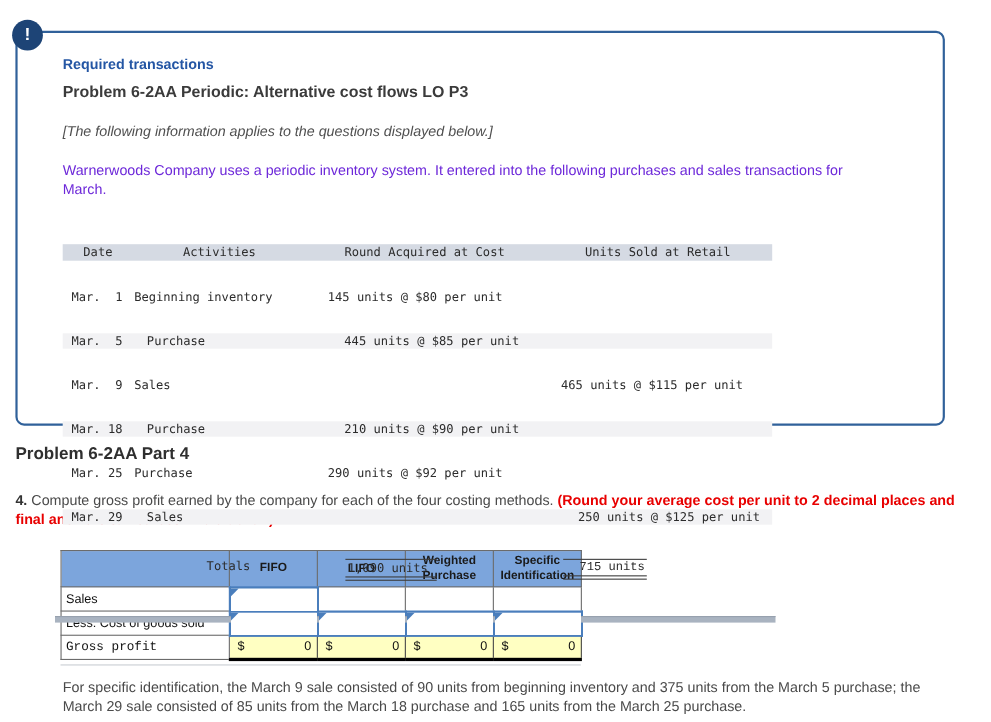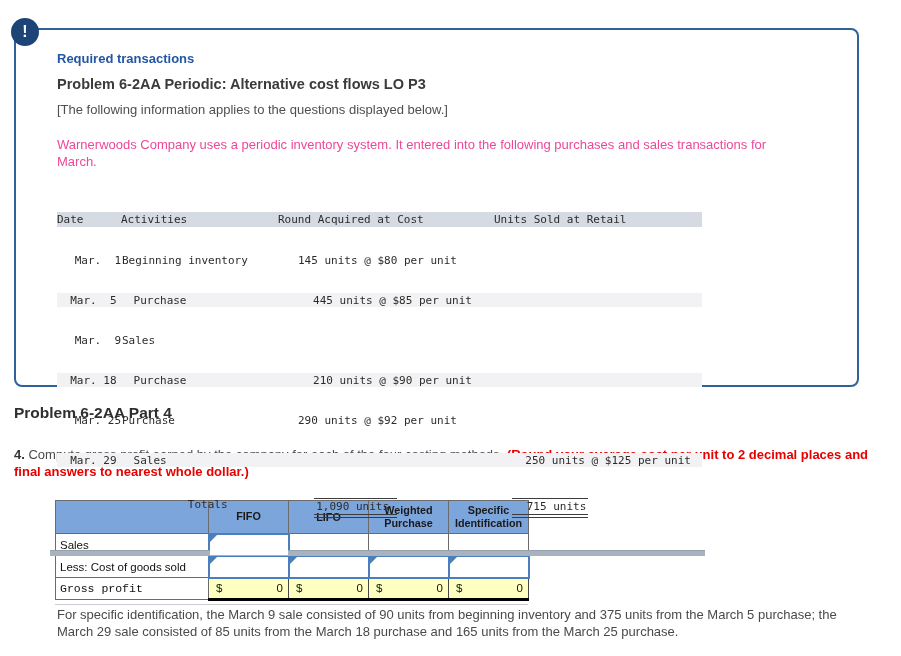--- a/index.html
+++ b/index.html
@@ -15,7 +15,7 @@
   .callout-inner { padding:21px 0 0 41px; }
   .req-label { color:#2456a4; font-weight:bold; font-size:13px; }
   .prob-title { margin-top:10px; font-size:14.5px; font-weight:bold; color:#3b3b3b; }
-  .applies { margin-top:10px; font-size:13px; color:#4f4f4f; }
+  .applies { margin-top:20px; font-size:13px; font-style:italic; color:#4f4f4f; }
   .intro { margin-top:19px; font-size:13px; color:#ec4899; line-height:17px; max-width:752px; }
   .specific { margin-top:24px; font-size:13px; color:#4a4a4a; line-height:17px; max-width:795px; }
 

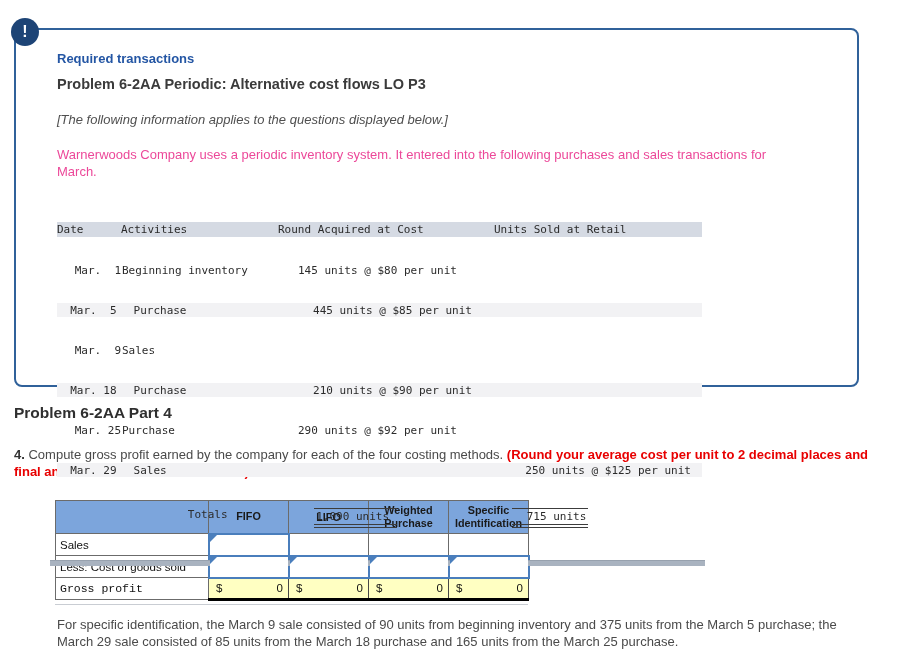--- a/index.html
+++ b/index.html
@@ -16,7 +16,7 @@
   .req-label { color:#2456a4; font-weight:bold; font-size:13px; }
   .prob-title { margin-top:10px; font-size:14.5px; font-weight:bold; color:#3b3b3b; }
   .applies { margin-top:20px; font-size:13px; font-style:italic; color:#4f4f4f; }
-  .intro { margin-top:19px; font-size:13px; color:#ec4899; line-height:17px; max-width:752px; }
+  .intro { margin-top:19px; font-size:13px; color:#6d28d9; line-height:17px; max-width:752px; }
   .specific { margin-top:24px; font-size:13px; color:#4a4a4a; line-height:17px; max-width:795px; }
 
   

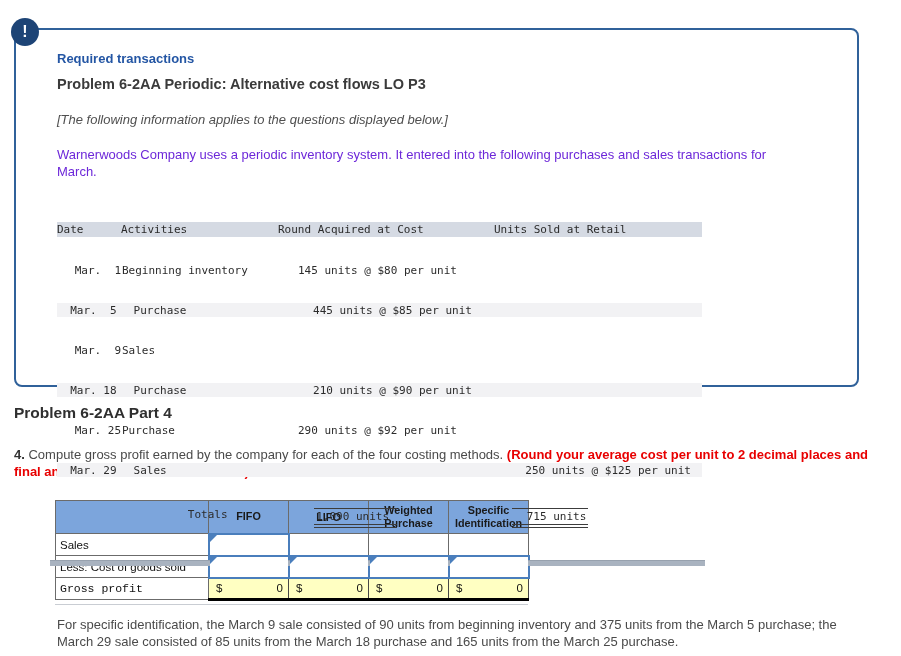--- a/index.html
+++ b/index.html
@@ -29,7 +29,7 @@
   .c-act  { width:157px; }
   .c-acq  { width:216px; }
   .c-sold { width:208px; }
-  .hrow .c-date,.hrow .c-act,.hrow .c-acq,.hrow .c-sold { text-align:left; }
+  .hrow .c-date,.hrow .c-act,.hrow .c-acq,.hrow .c-sold { text-align:center; }
   .row .c-date { padding-left:8px;text-align:right; }
   .row .c-act  { padding-left:1px; }
   .row .c-acq  { padding-left:20px; }

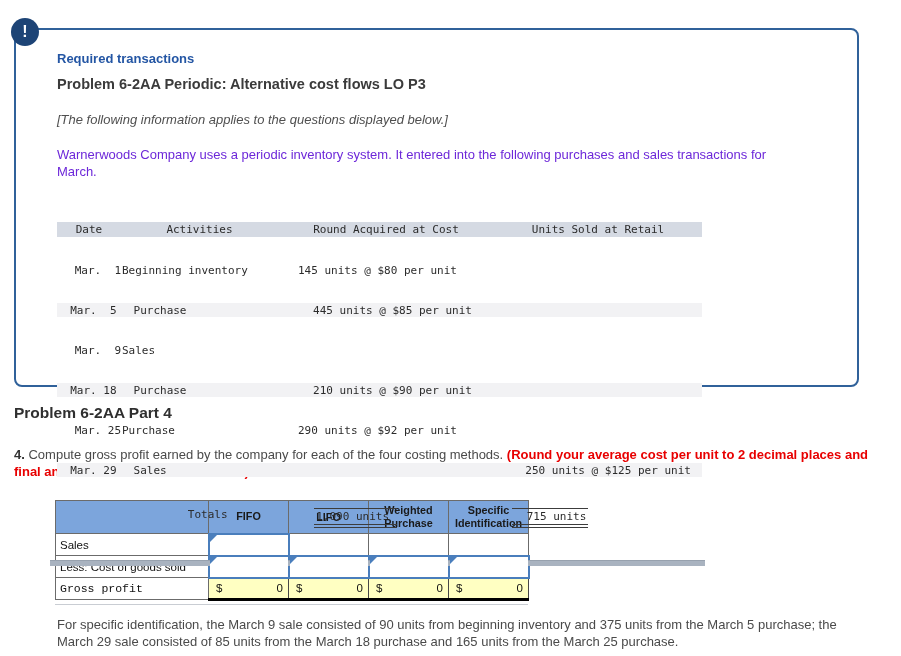--- a/index.html
+++ b/index.html
@@ -30,7 +30,7 @@
   .c-acq  { width:216px; }
   .c-sold { width:208px; }
   .hrow .c-date,.hrow .c-act,.hrow .c-acq,.hrow .c-sold { text-align:center; }
-  .row .c-date { padding-left:8px;text-align:right; }
+  .row .c-date { padding-left:8px; }
   .row .c-act  { padding-left:1px; }
   .row .c-acq  { padding-left:20px; }
   .row .c-sold { padding-left:16px; }

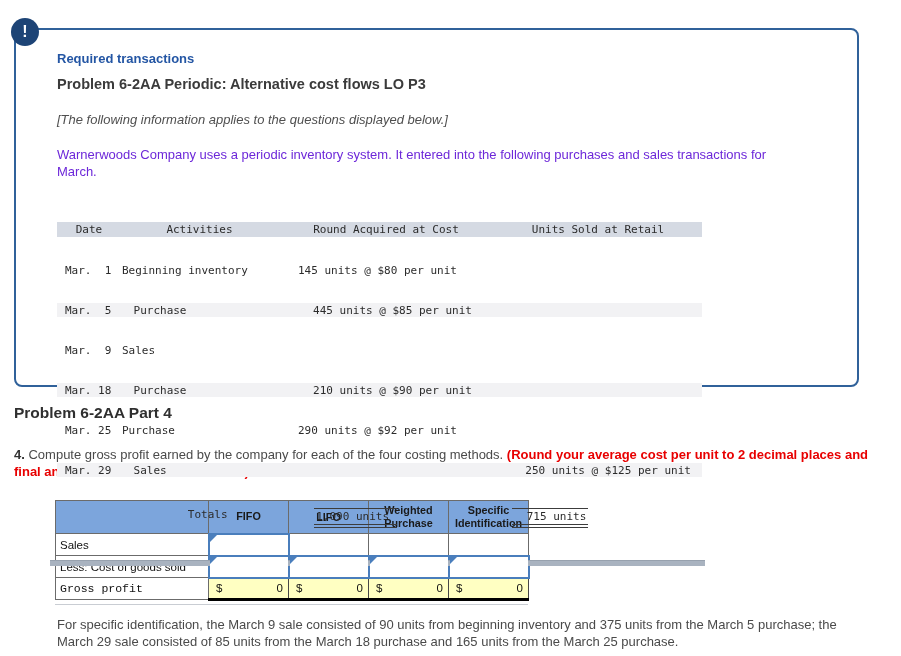--- a/index.html
+++ b/index.html
@@ -105,6 +105,7 @@
           <span class="c-date">Mar.  9</span>
           <span class="c-act">Sales</span>
           <span class="c-acq"></span>
+          <span class="c-sold">465 units @ $115 per unit</span>
         </div>
         <div class="row alt">
           <span class="c-date">Mar. 18</span>

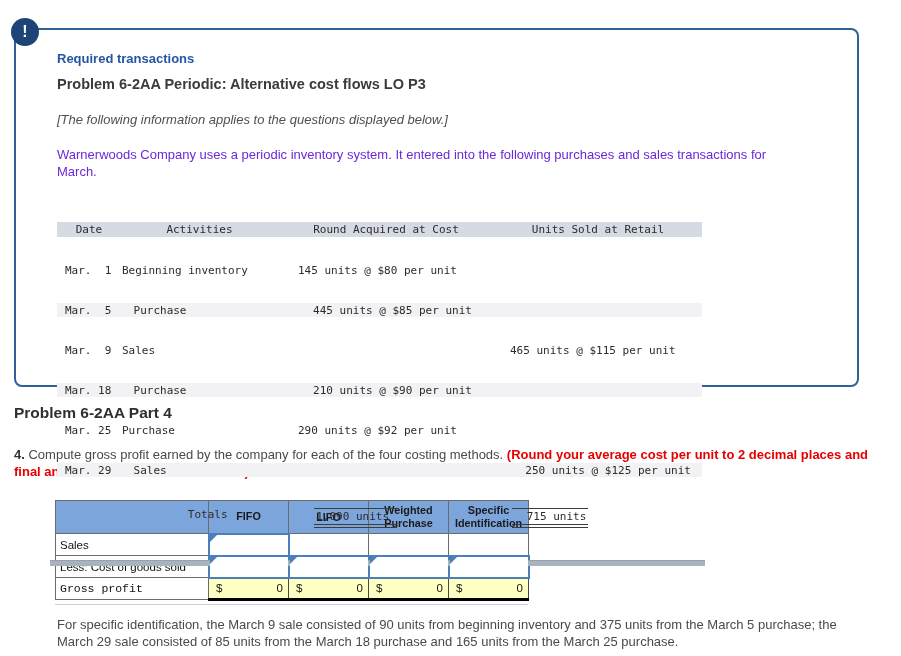--- a/index.html
+++ b/index.html
@@ -41,7 +41,7 @@
   .t-sold { width:208px; }
   .total-amount { display:inline-block; border-top:1px solid #3c3c3c; border-bottom:4px double #3c3c3c;
                   padding:1px 8px 1px 2px; }
-  .t-sold .total-amount { padding-left:15px; padding-right:2px; }
+  .t-sold .total-amount { padding-left:15px; padding-right:2px;font-family:Liberation Mono, monospace; }
   .table-endbar { margin-top:6px; margin-left:-7px; width:655px; height:6px;
                   background:#a9b3c0; border-top:1px solid #97a1ae; }
 

